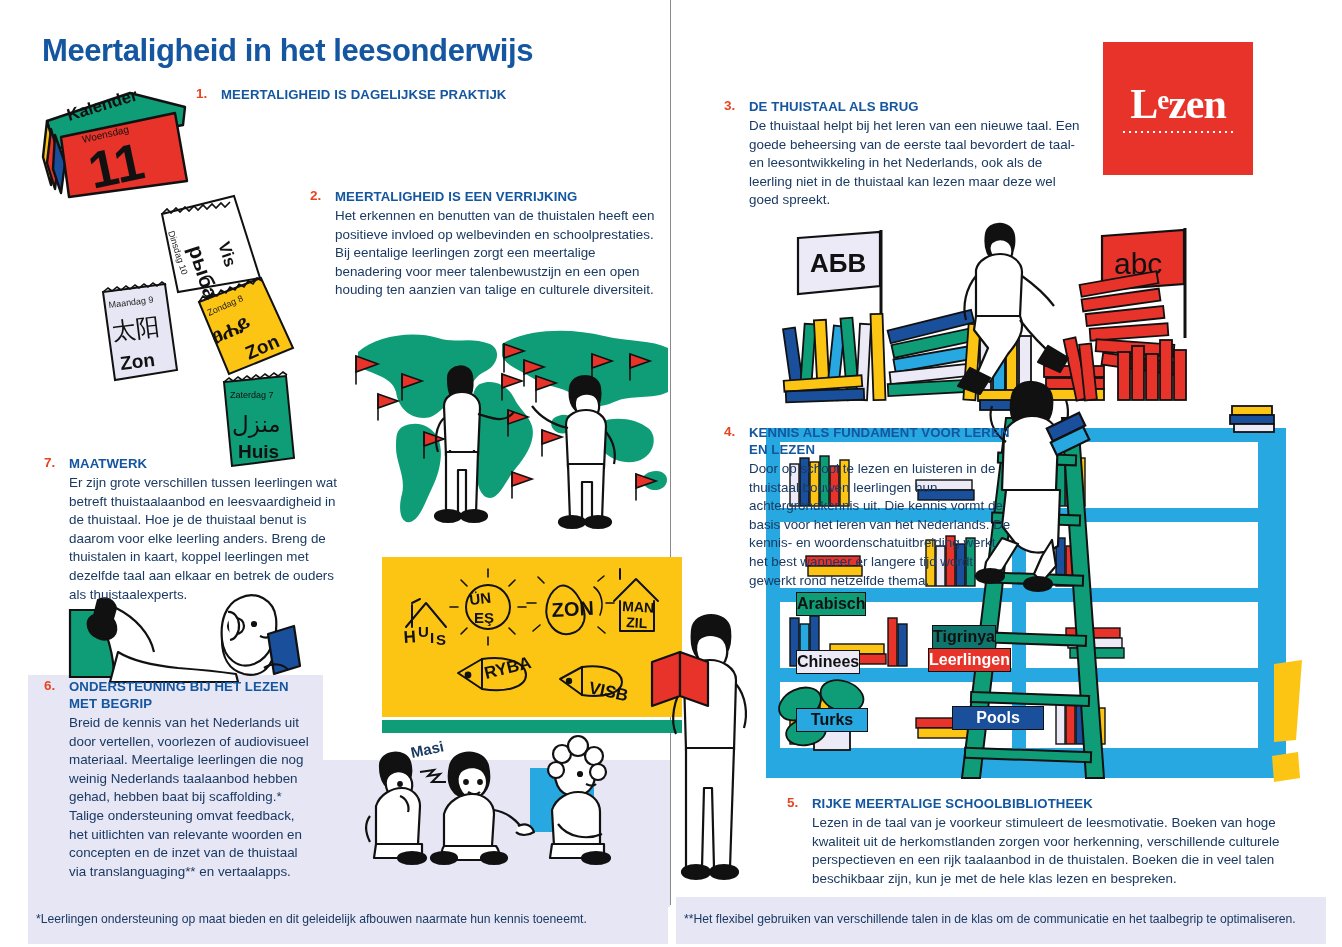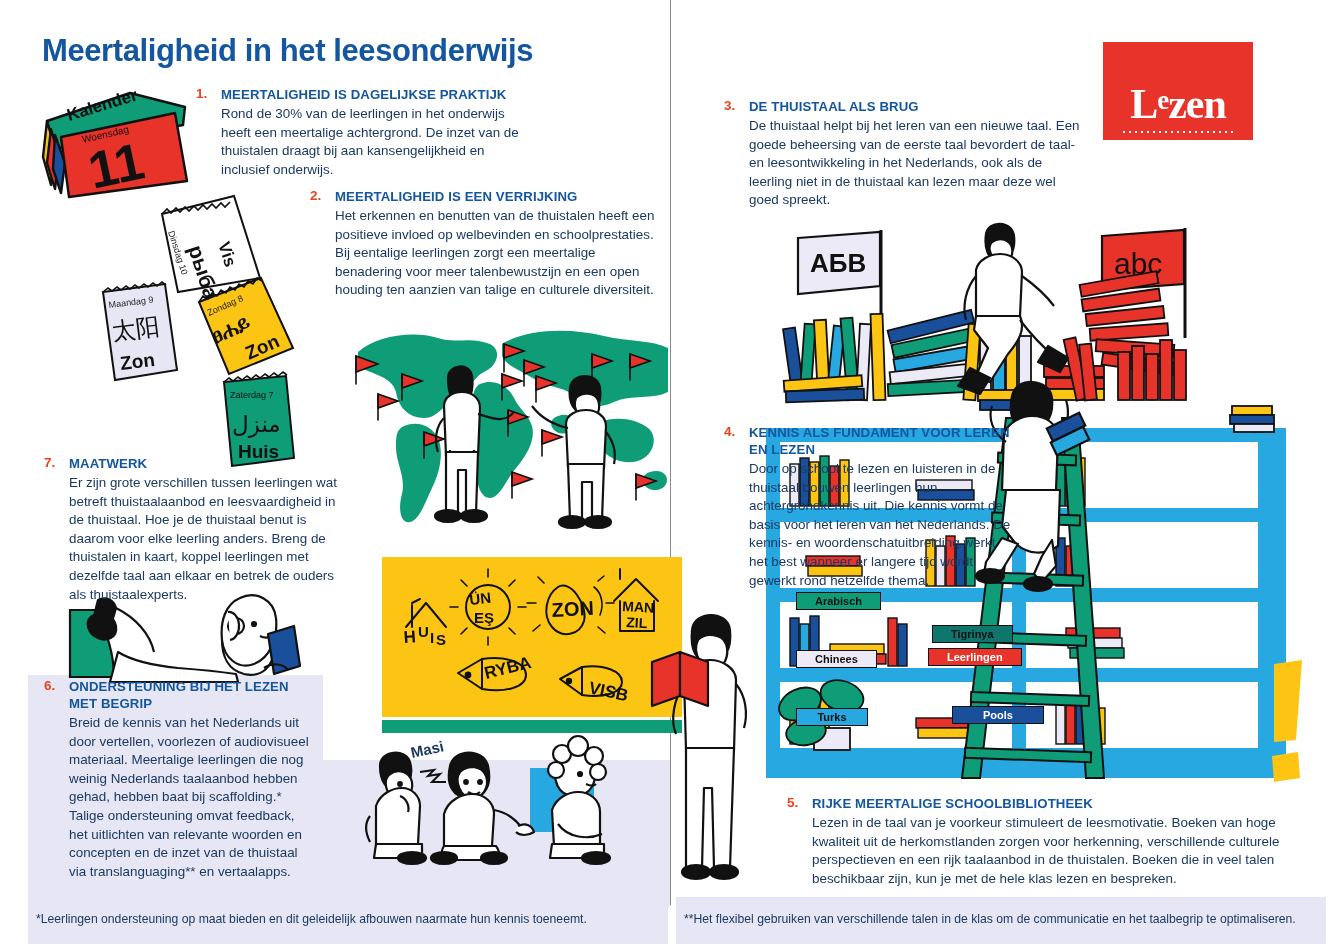--- a/index.html
+++ b/index.html
@@ -562,7 +562,6 @@
   <div class="block" style="left:196px; top:86px; width:340px;">
     <div class="num">1.</div>
     <div class="head">MEERTALIGHEID IS DAGELIJKSE PRAKTIJK</div>
-    <div class="body">Rond de 30% van de leerlingen in het onderwijs heeft een meertalige achtergrond. De inzet van de thuistalen draagt bij aan kansengelijkheid en inclusief onderwijs.</div>
   </div>
 
   <div class="block" style="left:310px; top:188px; width:345px;">

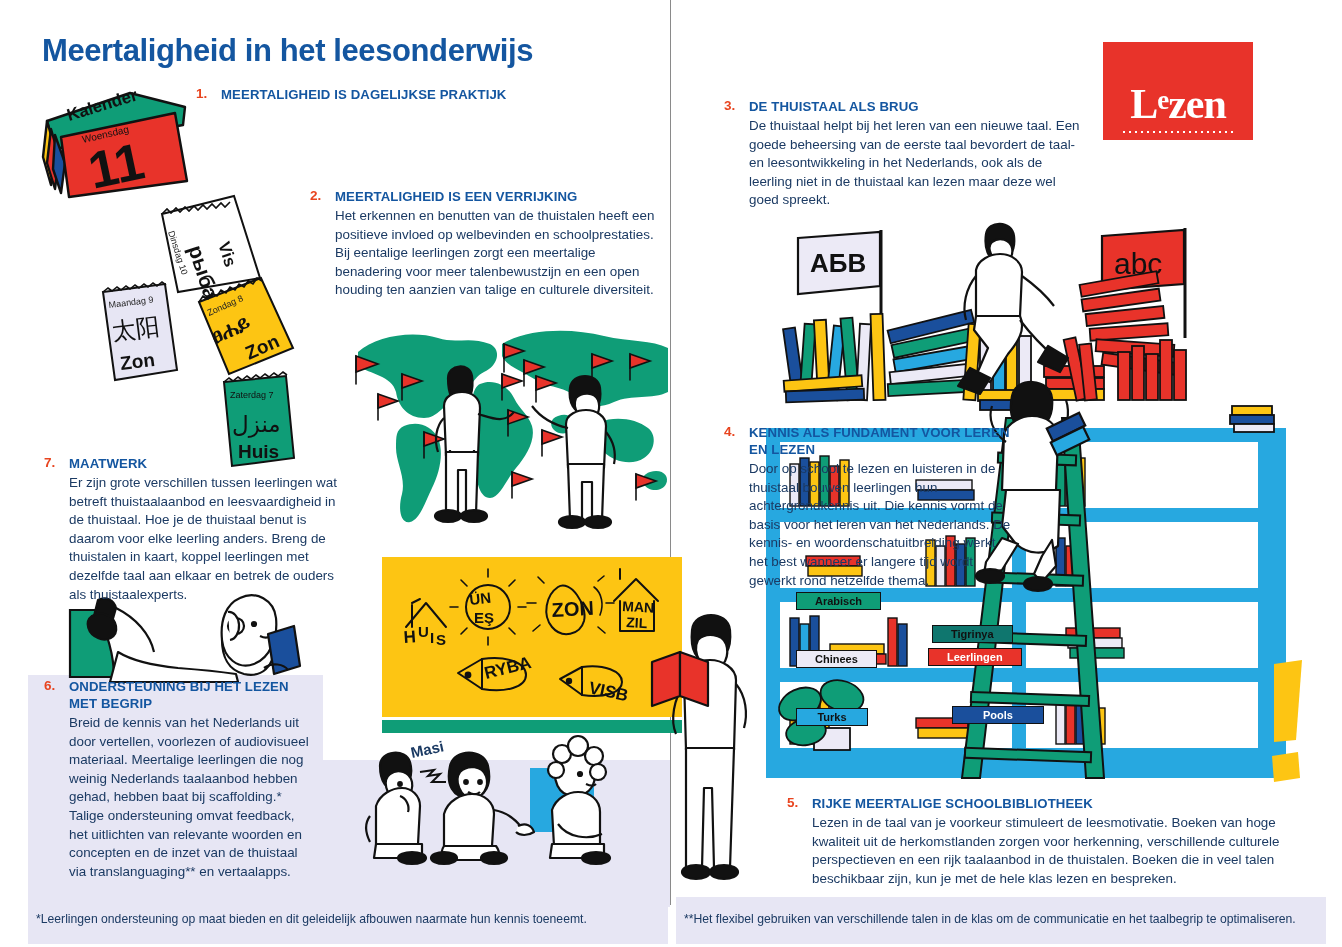--- a/index.html
+++ b/index.html
@@ -26,7 +26,7 @@
 
   
   .logo-box {
-    position: absolute; left: 1103px; top: 42px; width: 150px; height: 98px;
+    position: absolute; left: 1103px; top: 42px; width: 150px; height: 133px;
     background: #e8332a;
   }
   .logo-word {

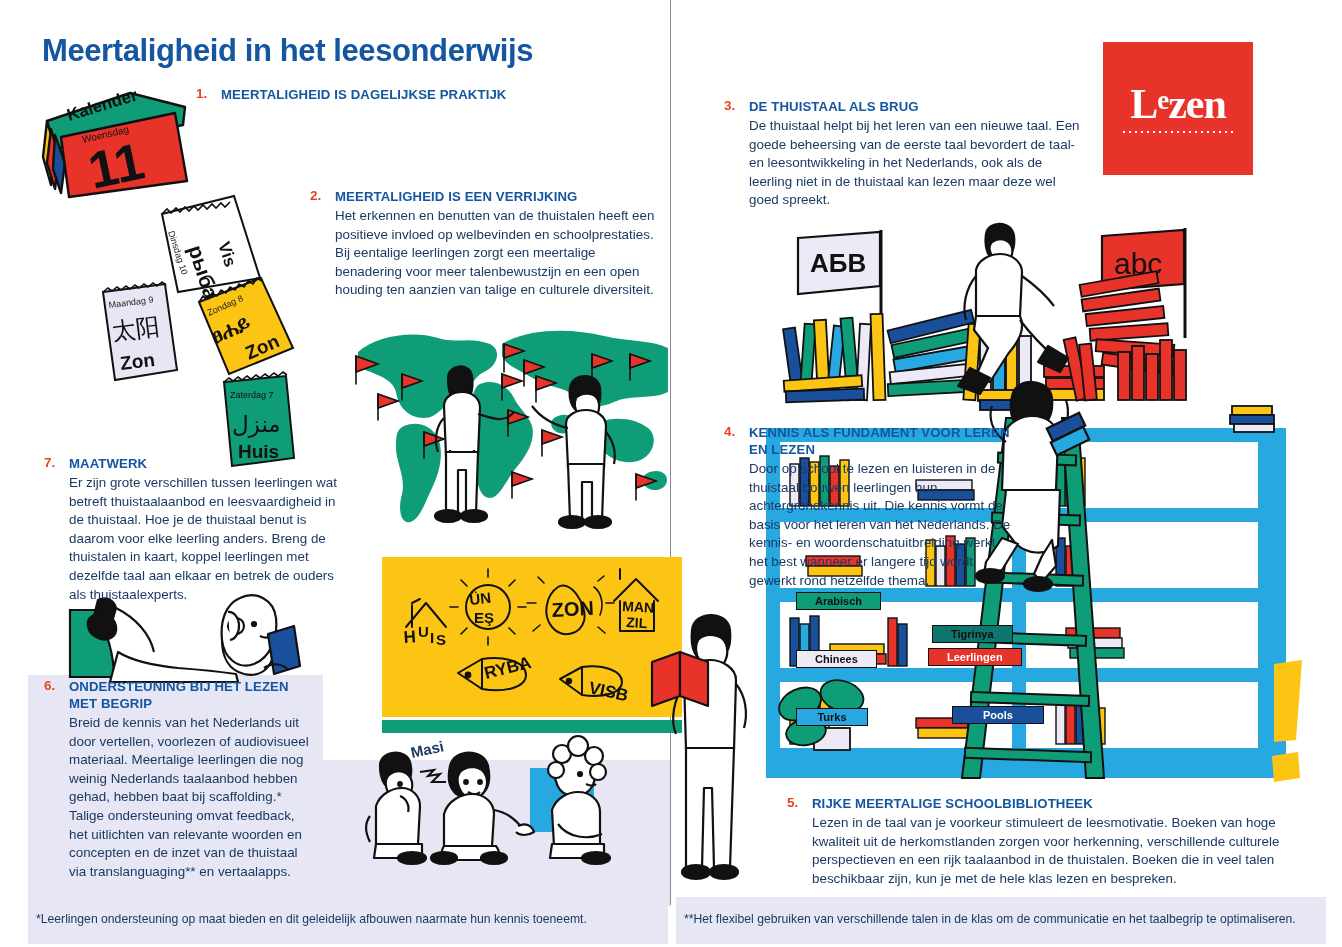--- a/index.html
+++ b/index.html
@@ -74,8 +74,8 @@
 
   
   .shelflabel {
-    position: absolute; font-size: 11px; font-weight: bold;
-    padding: 2px 18px; border: 1.4px solid #111; text-align: center;
+    position: absolute; font-size: 16px; font-weight: bold;
+    padding: 2px 0; border: 1.4px solid #111; text-align: center;
     white-space: nowrap;
   }
 </style>

